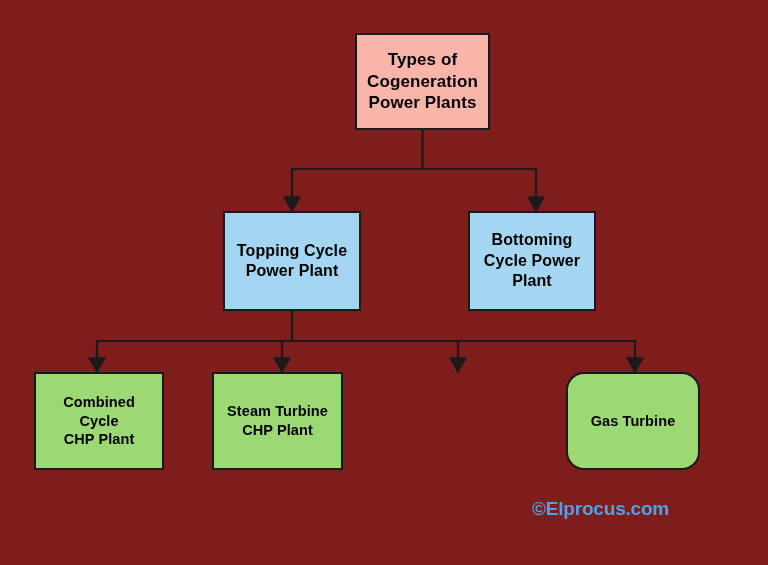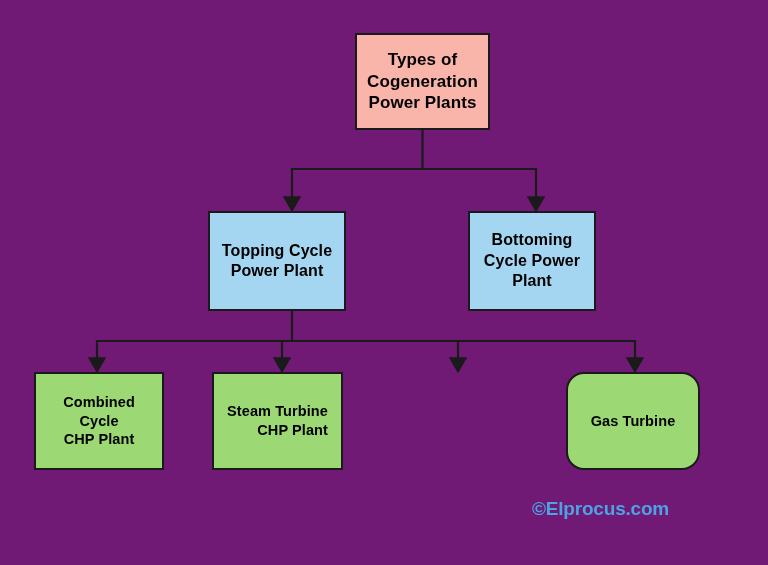--- a/index.html
+++ b/index.html
@@ -65,7 +65,7 @@
 </head>
 <body>
 
-<div id="canvas" style="background: #701a75;">
+<div id="canvas" style="background: #7f1d1d;">
 
   <svg id="connectors" viewBox="0 0 768 565" width="768" height="565" aria-hidden="true">
     <defs>

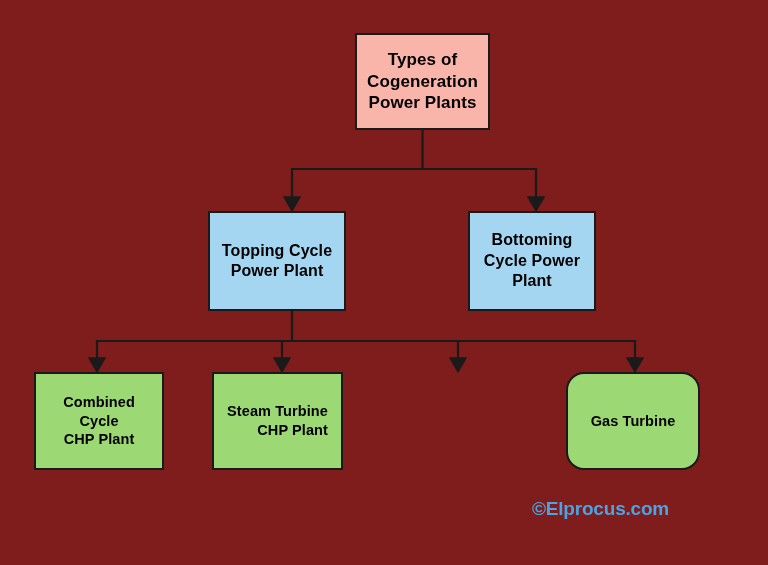--- a/index.html
+++ b/index.html
@@ -95,7 +95,7 @@
 Cogeneration
 Power Plants</div>
 
-  <div class="node node-mid" style="left: 208px; top: 211px; width: 138px; height: 100px; background: rgb(165, 214, 241);">Topping Cycle
+  <div class="node node-mid" style="left: 223px; top: 211px; width: 138px; height: 100px; background: rgb(165, 214, 241);">Topping Cycle
 Power Plant</div>
 
   <div class="node node-mid" style="left: 468px; top: 211px; width: 128px; height: 100px; background: rgb(165, 214, 241);">Bottoming

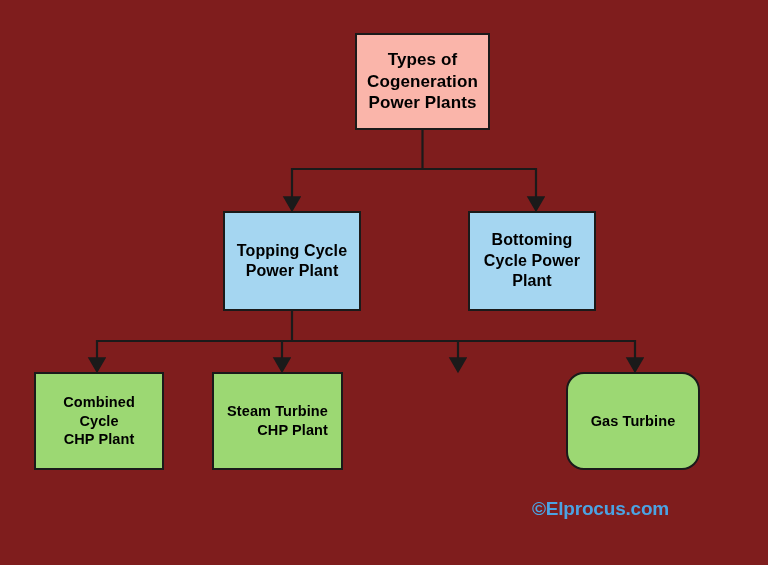--- a/index.html
+++ b/index.html
@@ -105,7 +105,7 @@
   <div class="node node-leaf" style="left: 34px; top: 372px; width: 130px; height: 98px; background: rgb(156, 216, 115);">Combined Cycle
 CHP Plant</div>
 
-  <div class="node node-leaf" style="left: 212px; top: 372px; width: 131px; height: 98px; background: rgb(156, 216, 115); text-align: right;">Steam Turbine
+  <div class="node node-leaf" style="left: 212px; top: 372px; width: 131px; height: 98px; background: rgb(156, 216, 115);">Steam Turbine
 CHP Plant</div>
 
 

